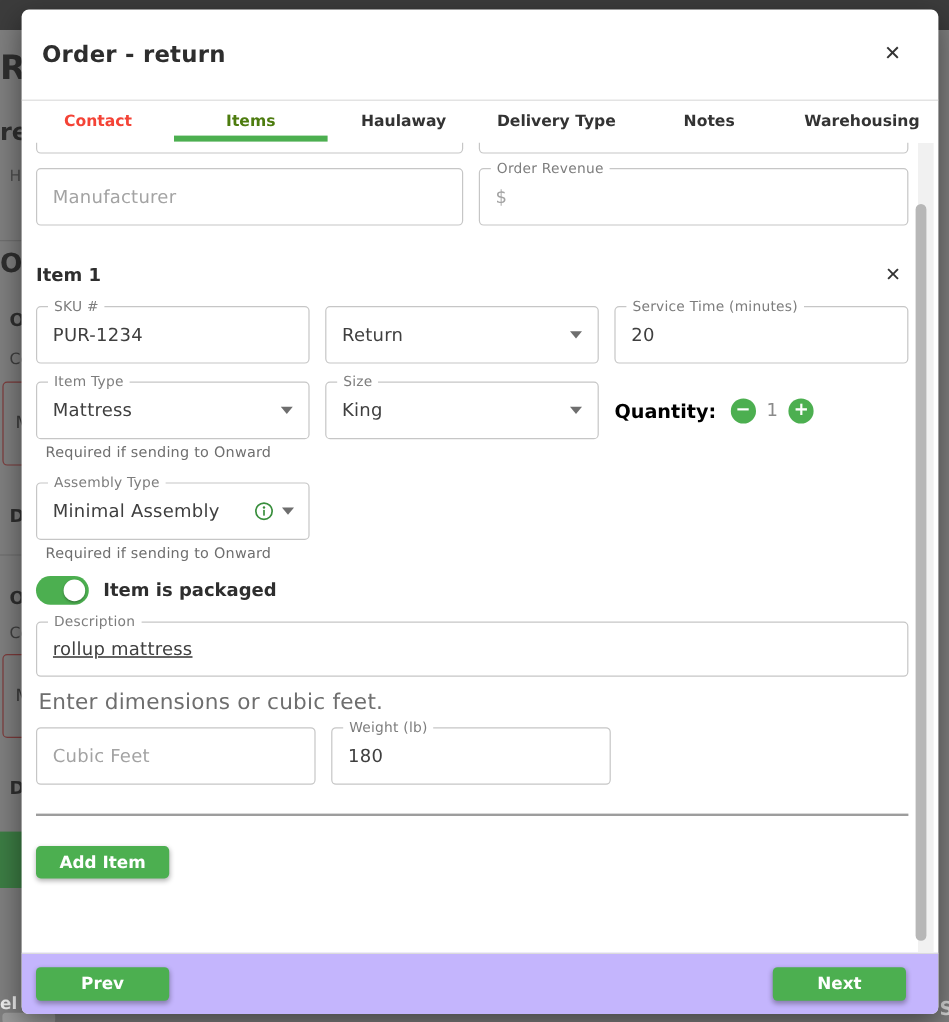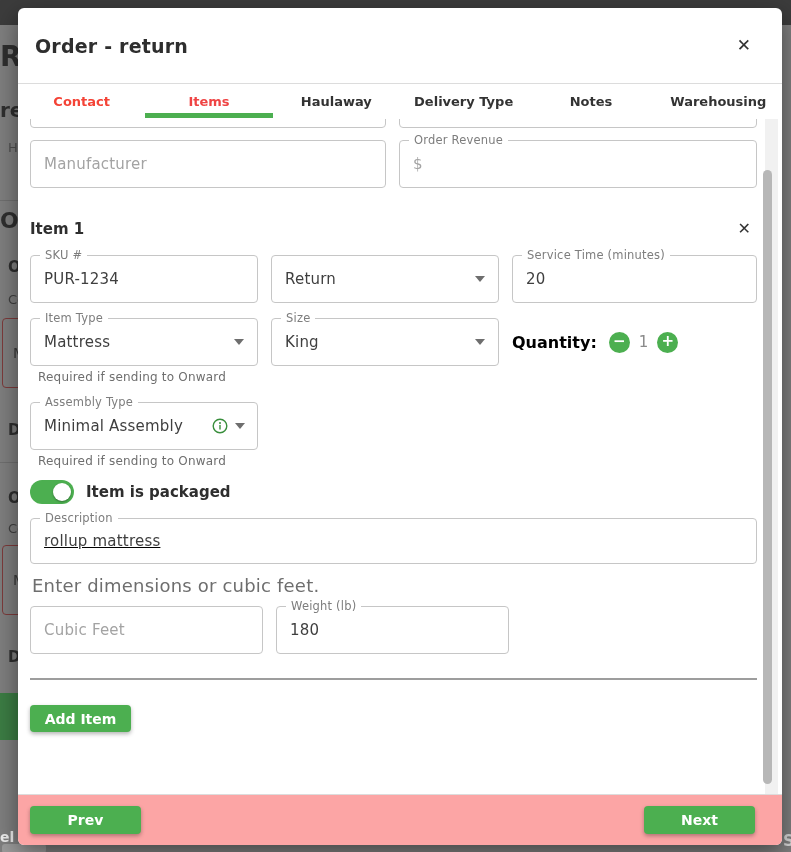--- a/index.html
+++ b/index.html
@@ -45,7 +45,7 @@
   .tab { flex: 1; position: relative; display: flex; align-items: center; justify-content: center;
          font-size: 13px; font-weight: bold; color: #333; cursor: pointer; }
   .tab--error  { color: #f44336; }
-  .tab--active { color: #ef4444; }
+  .tab--active { color: #4d7c0f; }
   .tab--active::after { content: ""; position: absolute; left: 0; right: 0; bottom: 1px; height: 5px; background: #4caf50; }
   
   .content { flex: 1 1 auto; position: relative; overflow: hidden; }

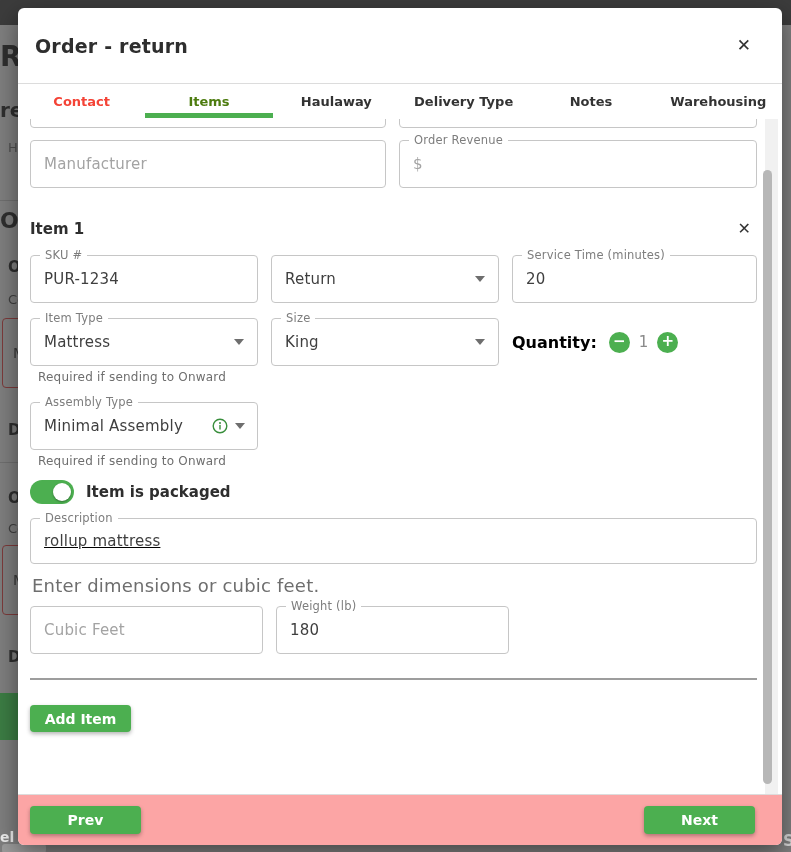--- a/index.html
+++ b/index.html
@@ -102,7 +102,7 @@
   .btn { background: #4caf50; color: #fff; border: none; border-radius: 4px; cursor: pointer;
          font-size: 14px; font-weight: bold; font-family: inherit;
          box-shadow: 0 2px 4px rgba(0,0,0,0.3); }
-  .add-item-btn { margin-top: 25px; width: 101px; height: 27px; }
+  .add-item-btn { margin-top: 25px; width: 111px; height: 27px; }
   .modal-footer { flex: 0 0 51px; border-top: 1px solid #dcdcdc; display: flex; align-items: center;
                   justify-content: space-between; padding: 0 27px 0 12px; background: #fca5a5; }
   .nav-btn { width: 111px; height: 28px; }

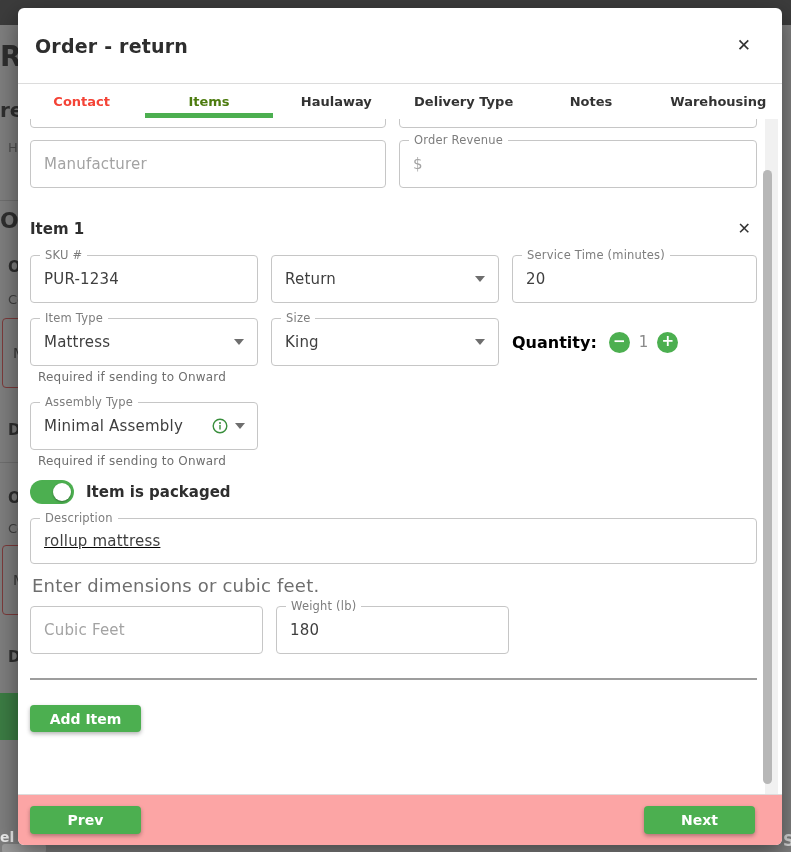--- a/index.html
+++ b/index.html
@@ -104,7 +104,7 @@
          box-shadow: 0 2px 4px rgba(0,0,0,0.3); }
   .add-item-btn { margin-top: 25px; width: 111px; height: 27px; }
   .modal-footer { flex: 0 0 51px; border-top: 1px solid #dcdcdc; display: flex; align-items: center;
-                  justify-content: space-between; padding: 0 27px 0 12px; background: #fca5a5; }
+                  justify-content: space-between; padding: 0 27px 0 12px; background: #c4b5fd; }
   .nav-btn { width: 111px; height: 28px; }
   .info-icon { display: inline-flex; }
 </style>

